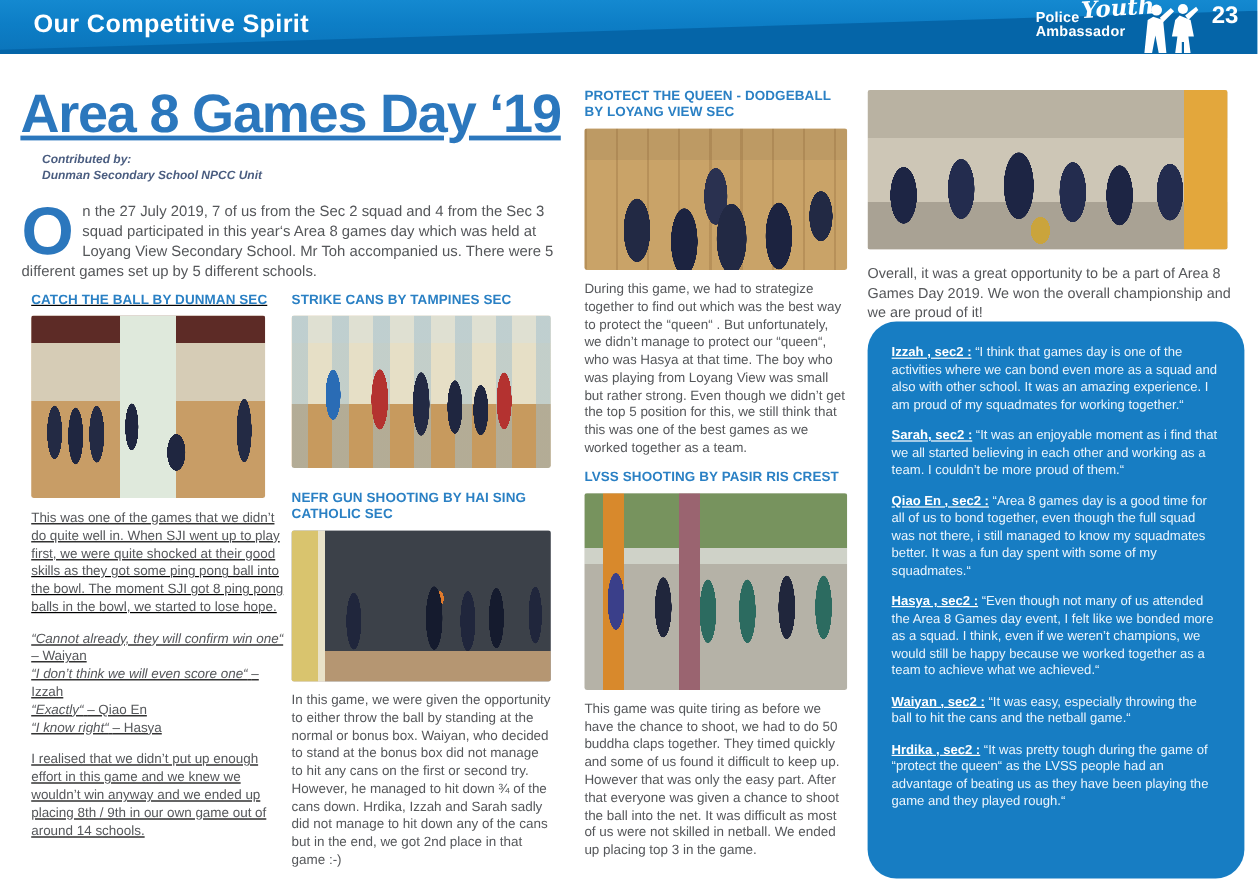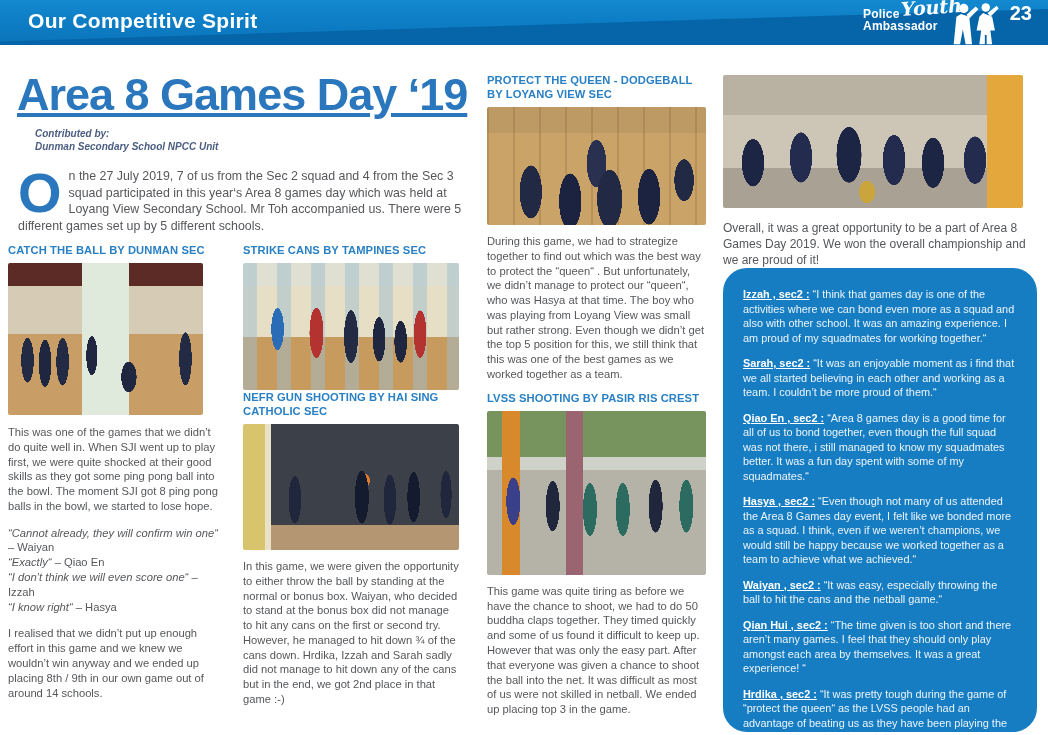--- a/index.html
+++ b/index.html
@@ -38,7 +38,7 @@
 
   
   .col{position:absolute;}
-  #col1{left:8px;top:243px;width:212px;}
+  #col1{left:26px;top:243px;width:212px;text-decoration:underline;}
   #col2{left:243px;top:243px;width:216px;}
   #col3{left:487px;top:73px;width:219px;}
   #col4{left:723px;top:73px;width:314px;}

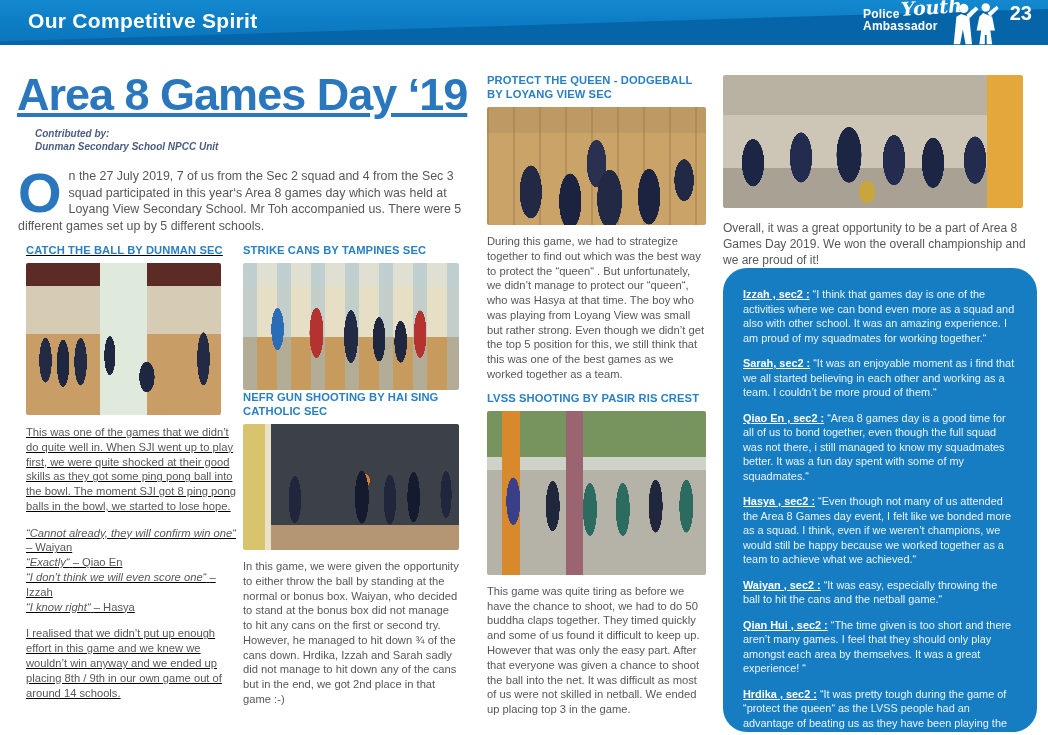--- a/index.html
+++ b/index.html
@@ -114,7 +114,7 @@
   .quoteline{color:#55575a;font-size:11.2px;line-height:1.32;}
   .quoteline .q{font-style:italic;}
   #col1 .body-txt{margin-top:10px;}
-  #col2 .h2b{margin-top:0;}
+  #col2 .h2b{margin-top:18px;}
   #col2 .body-txt{margin-top:9px;}
   #col3 .body-txt{margin-top:9px;}
   #col3 .h2b{margin-top:9px;}

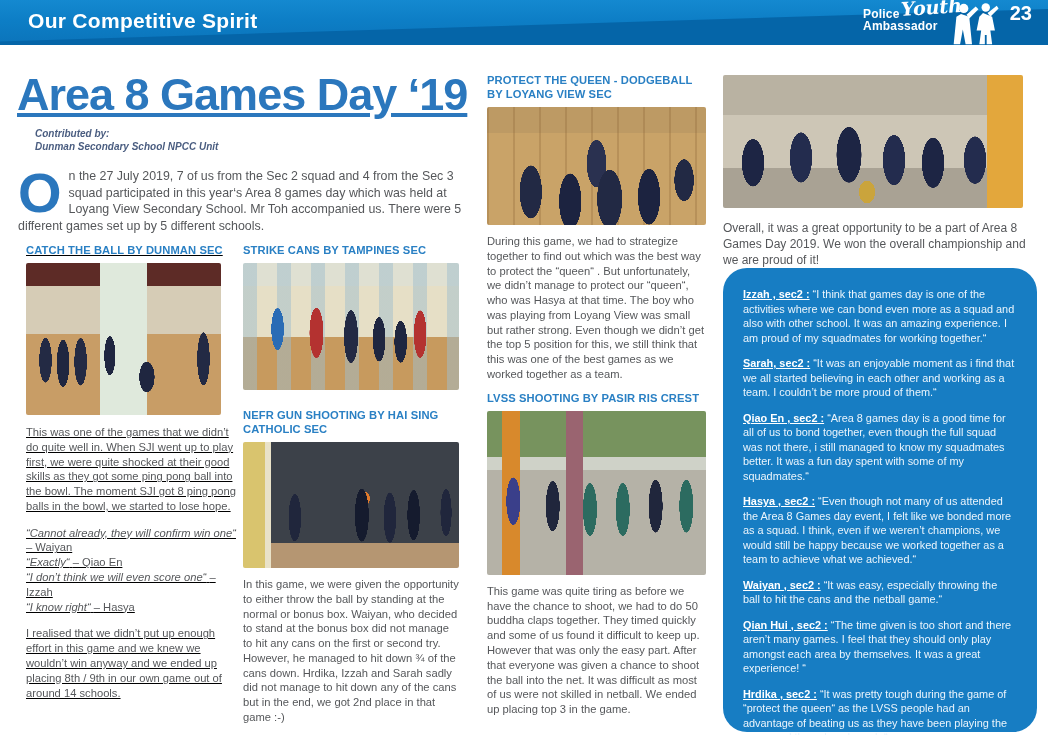--- a/index.html
+++ b/index.html
@@ -171,8 +171,8 @@
     <div class="body-txt">This was one of the games that we didn’t do quite well in. When SJI went up to play first, we were quite shocked at their good skills as they got some ping pong ball into the bowl. The moment SJI got 8 ping pong balls in the bowl, we started to lose hope.</div>
     <div class="gap12"></div>
     <div class="quoteline"><span class="q">“Cannot already, they will confirm win one“</span> <span>– Waiyan</span></div>
+    <div class="quoteline"><span class="q">“I don’t think we will even score one“</span> <span>– Izzah</span></div>
     <div class="quoteline"><span class="q">“Exactly“</span> <span>– Qiao En</span></div>
-    <div class="quoteline"><span class="q">“I don’t think we will even score one“</span> <span>– Izzah</span></div>
     <div class="quoteline"><span class="q">“I know right“</span> <span>– Hasya</span></div>
     <div class="gap12"></div>
     <div class="body-txt" style="margin-top:0">I realised that we didn’t put up enough effort in this game and we knew we wouldn’t win anyway and we ended up placing 8th / 9th in our own game out of around 14 schools.</div>

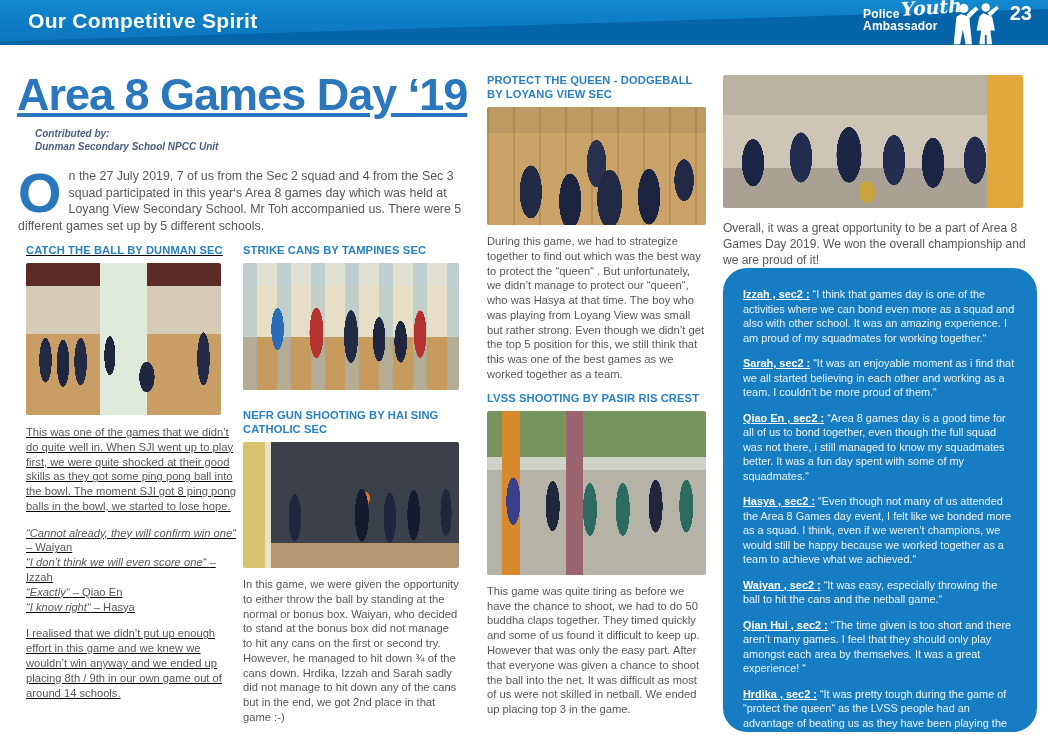--- a/index.html
+++ b/index.html
@@ -206,7 +206,6 @@
     <div class="thought"><span class="t-name">Qiao En , sec2 :</span><span> “Area 8 games day is a good time for all of us to bond together, even though the full squad was not there, i still managed to know my squadmates better. It was a fun day spent with some of my squadmates.“</span></div>
     <div class="thought"><span class="t-name">Hasya , sec2 :</span><span> “Even though not many of us attended the Area 8 Games day event, I felt like we bonded more as a squad. I think, even if we weren’t champions, we would still be happy because we worked together as a team to achieve what we achieved.“</span></div>
     <div class="thought"><span class="t-name">Waiyan , sec2 :</span><span> “It was easy, especially throwing the ball to hit the cans and the netball game.“</span></div>
-    <div class="thought"><span class="t-name">Qian Hui , sec2 :</span><span> “The time given is too short and there aren’t many games. I feel that they should only play amongst each area by themselves. It was a great experience! “</span></div>
     <div class="thought"><span class="t-name">Hrdika , sec2 :</span><span> “It was pretty tough during the game of “protect the queen“ as the LVSS people had an advantage of beating us as they have been playing the game and they played rough.“</span></div>
   </div>
 

